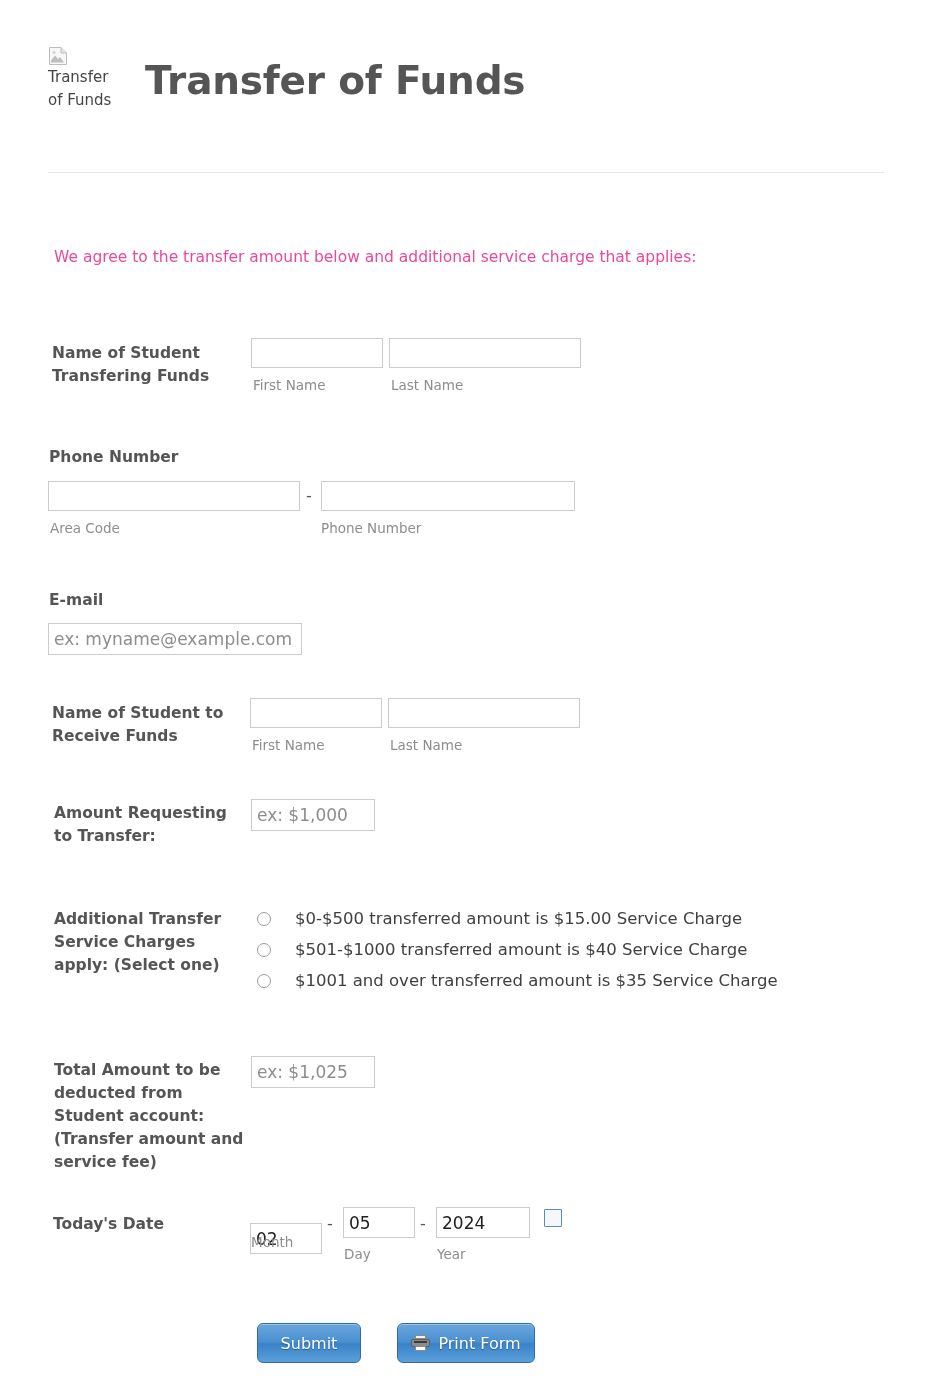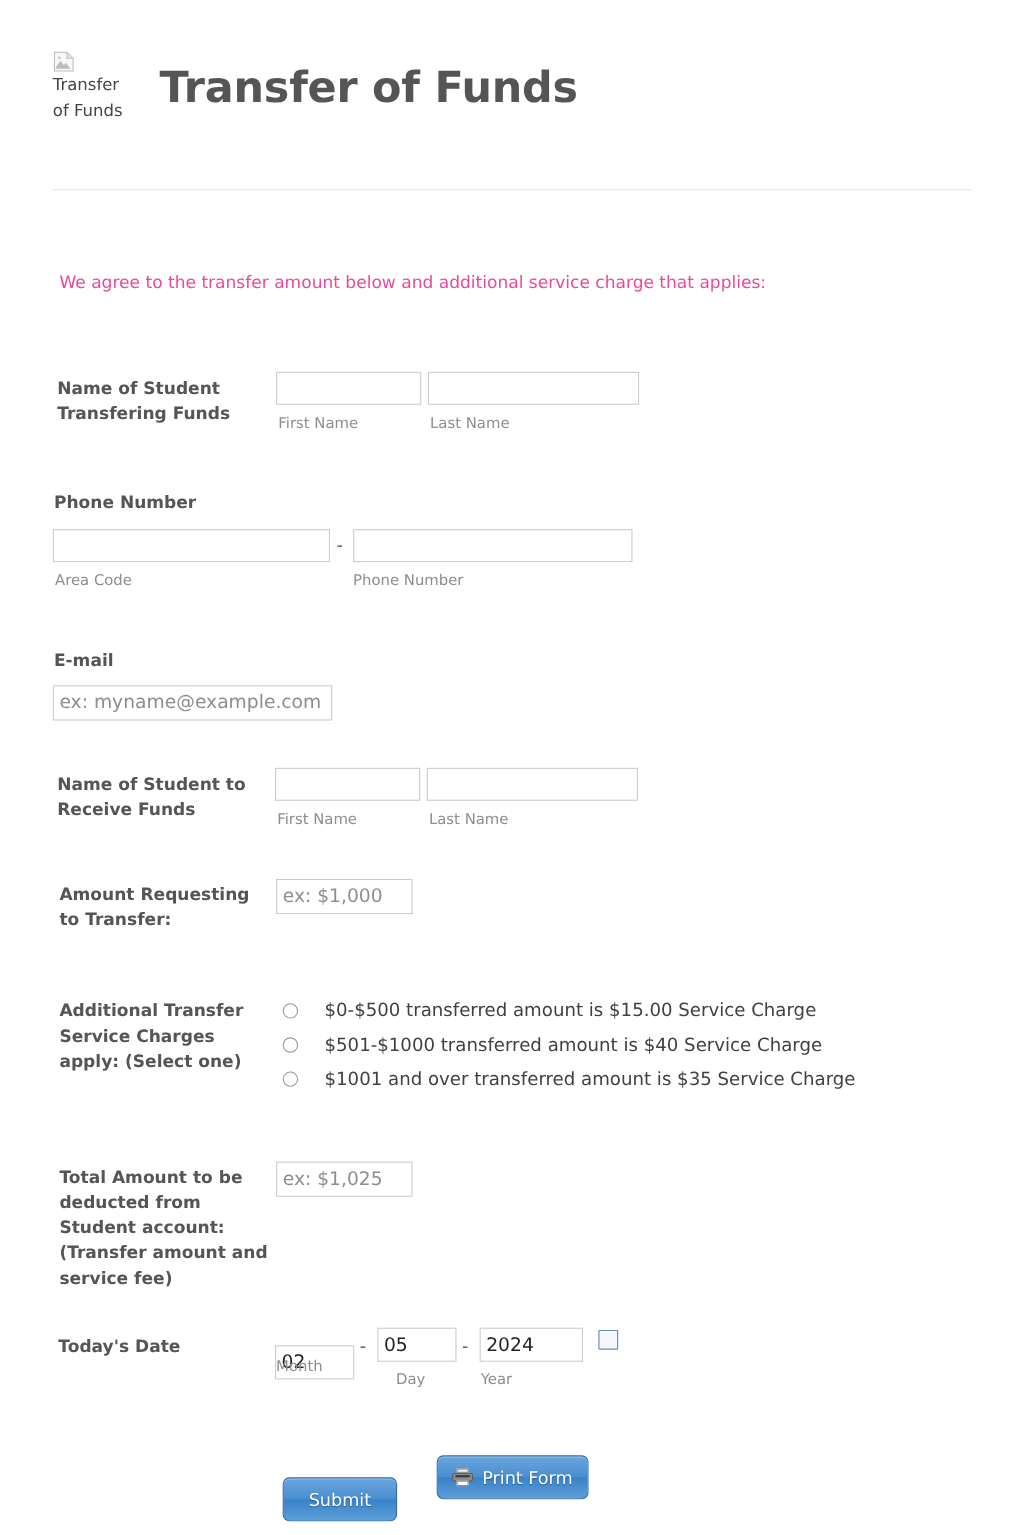--- a/index.html
+++ b/index.html
@@ -183,7 +183,7 @@
   .d-dash2 { left: 367px; top: 9px; }
   .d-year  { left: 383px; top: 2px; width: 94px; height: 31px; font-size: 17px; }
   #row-date .s-month { left: 198px; top: 29px; }
-  #row-date .s-day   { left: 291px; top: 41px; margin-left: 16px; }
+  #row-date .s-day   { left: 291px; top: 41px; }
   #row-date .s-year  { left: 384px; top: 41px; }
   .cal-icon {
     position: absolute;

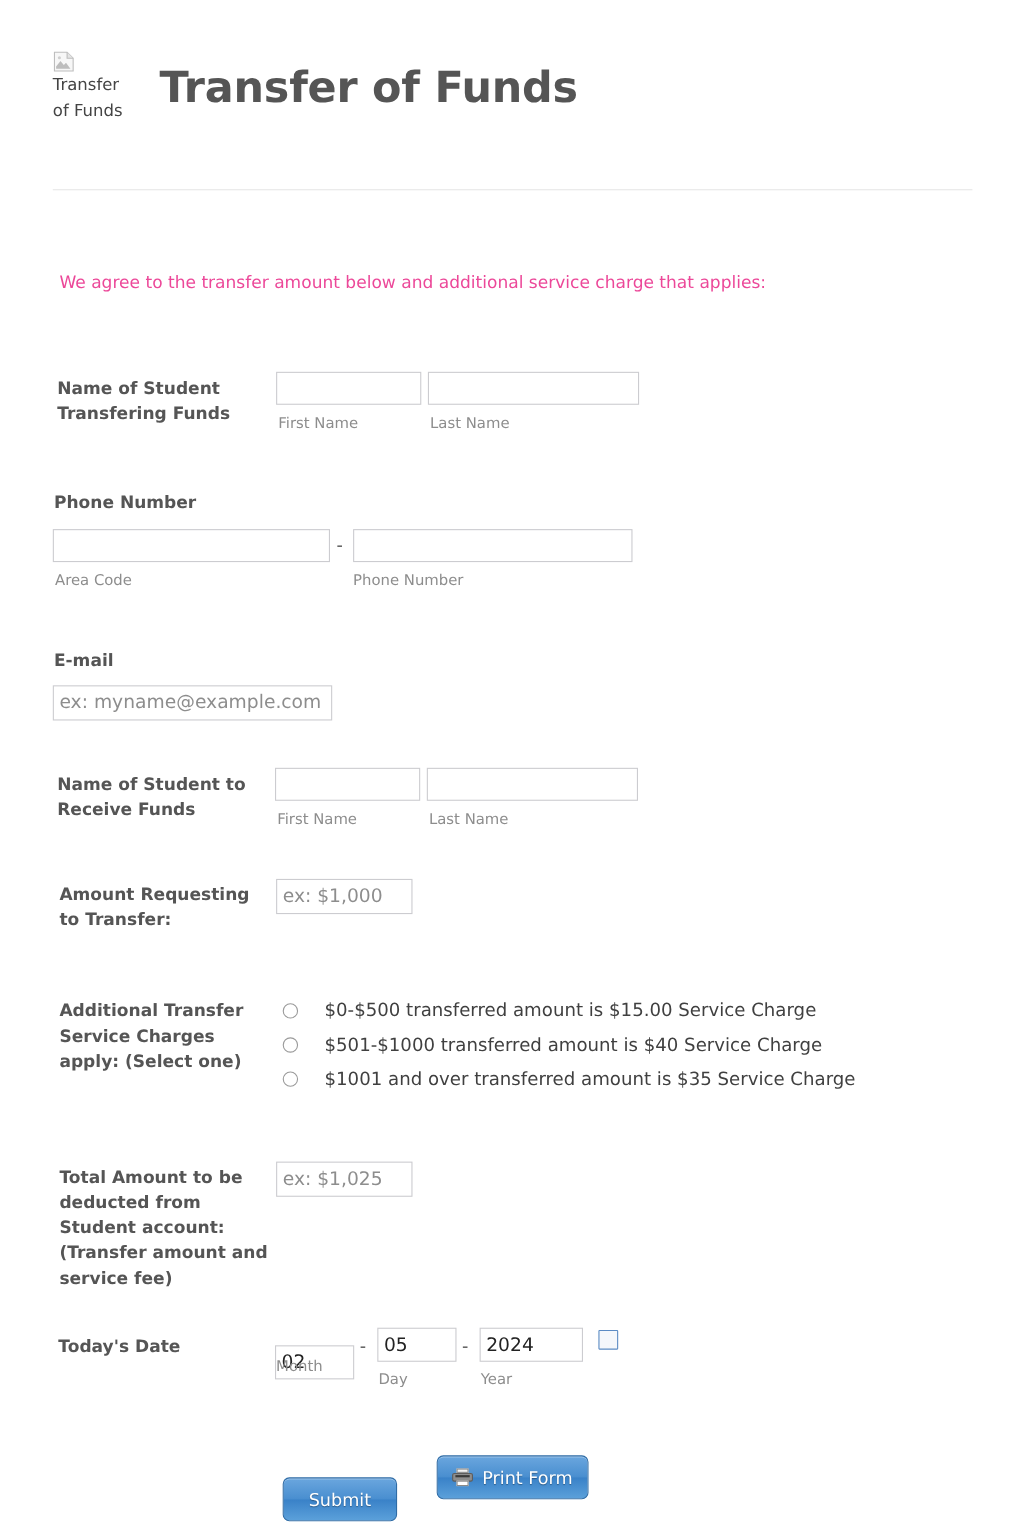--- a/index.html
+++ b/index.html
@@ -230,7 +230,7 @@
     justify-content: center;
     box-shadow: inset 0 1px 0 rgba(255,255,255,0.35);
   }
-  #btn-submit { left: 0;    top: 0; width: 104px; height: 40px; margin-top: 20px; }
+  #btn-submit { left: 0;    top: 0; width: 104px; height: 40px; }
   #btn-print  { left: 140px; top: 0; width: 138px; height: 40px; }
   .printer-icon {
     width: 19px;

